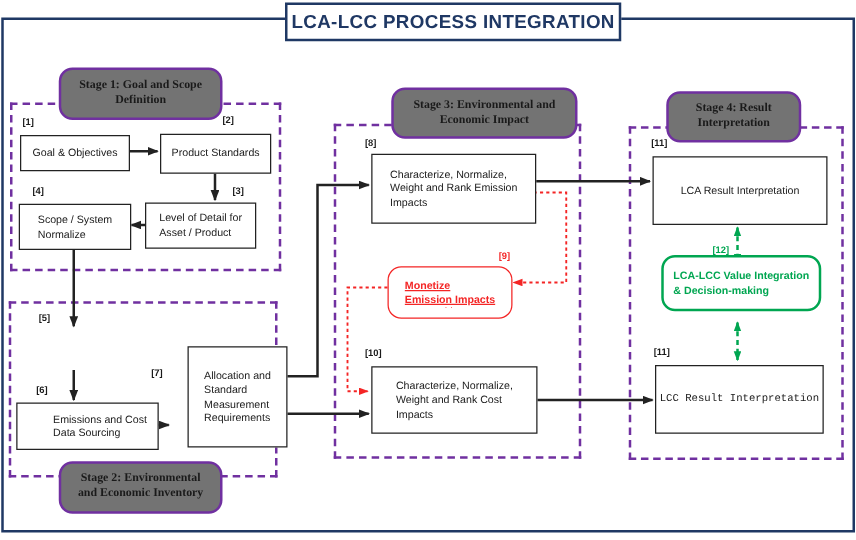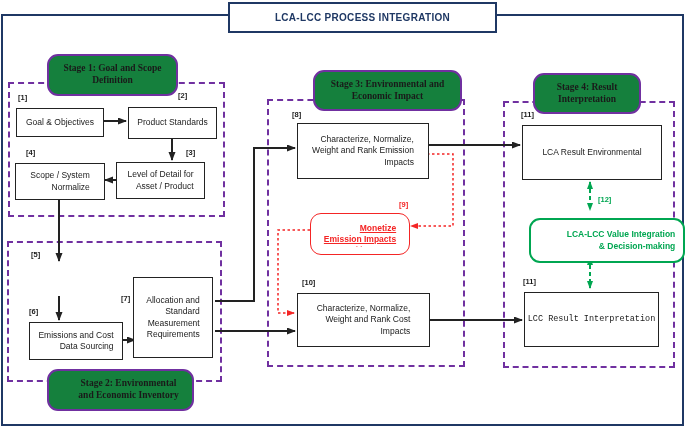--- a/index.html
+++ b/index.html
@@ -8,7 +8,7 @@
   .abs{position:absolute;}
   .outer-border{border:2px solid #1f3864;}
   .title-box{border:2px solid #1f3864;background:#fff;z-index:7;display:flex;align-items:center;justify-content:center;}
-  .title-box span{color:#1f3864;font-weight:bold;font-size:10px;letter-spacing:.3px;}
+  .title-box span{color:#1f3864;font-weight:bold;font-size:15px;letter-spacing:.3px;}
   .dashed-area{border:2px dashed #7030a0;z-index:1;}
   .stage-label{border:2px solid #7030a0;border-radius:11px;background:#15803d;z-index:6;
                display:flex;align-items:center;justify-content:center;text-align:center;

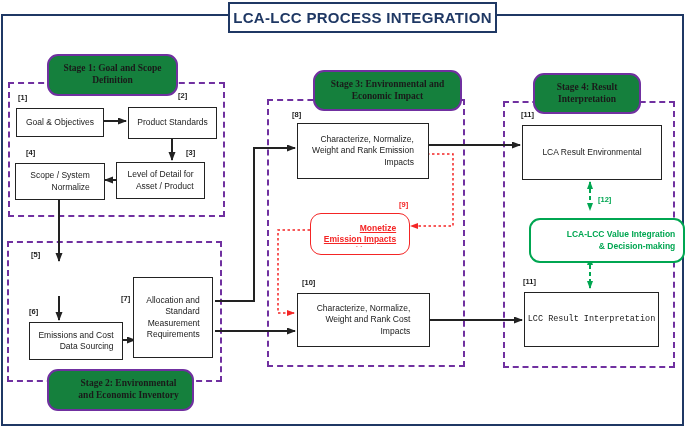--- a/index.html
+++ b/index.html
@@ -10,7 +10,7 @@
   .title-box{border:2px solid #1f3864;background:#fff;z-index:7;display:flex;align-items:center;justify-content:center;}
   .title-box span{color:#1f3864;font-weight:bold;font-size:15px;letter-spacing:.3px;}
   .dashed-area{border:2px dashed #7030a0;z-index:1;}
-  .stage-label{border:2px solid #7030a0;border-radius:11px;background:#15803d;z-index:6;
+  .stage-label{border:2px solid #7030a0;border-radius:11px;background:#737373;z-index:6;
                display:flex;align-items:center;justify-content:center;text-align:center;
                font-family:"Liberation Serif",serif;font-weight:bold;font-size:9.5px;color:#1a1a1a;
                white-space:pre-line;line-height:1.25;}

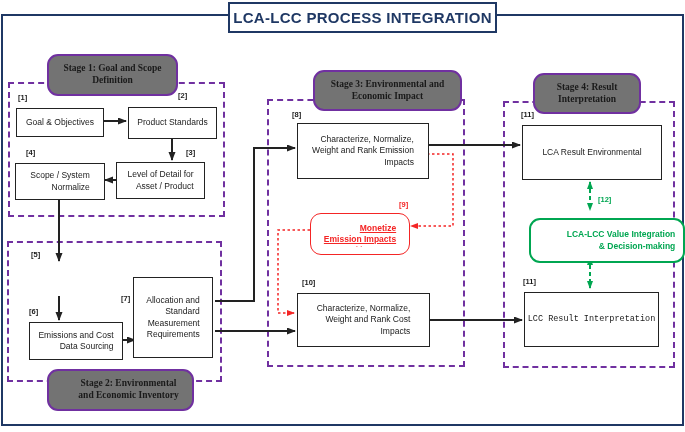--- a/index.html
+++ b/index.html
@@ -15,7 +15,7 @@
                font-family:"Liberation Serif",serif;font-weight:bold;font-size:9.5px;color:#1a1a1a;
                white-space:pre-line;line-height:1.25;}
   .pbox{border:1.5px solid #222;background:#fff;z-index:4;display:flex;align-items:center;justify-content:center;
-        text-align:right;font-size:8.5px;color:#1a1a1a;white-space:pre-line;line-height:1.3;}
+        text-align:left;font-size:8.5px;color:#1a1a1a;white-space:pre-line;line-height:1.3;}
   .pbox.red{border:1.8px solid #f42525;border-radius:11px;color:#f42525;font-weight:bold;text-decoration:underline;}
   .pbox.green{border:2px solid #00a651;border-radius:11px;color:#00a651;font-weight:bold;}
   .ref{z-index:6;font-size:7.5px;font-weight:bold;color:#1a1a1a;}

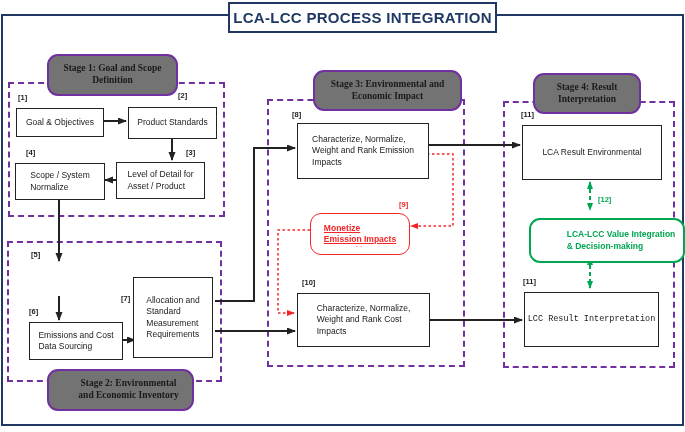--- a/index.html
+++ b/index.html
@@ -124,7 +124,7 @@
   <div class="abs pbox" style="left:297px;top:293px;width:131px;height:52px;">Characterize, Normalize,
 Weight and Rank Cost
 Impacts</div>
-  <div class="abs pbox" style="left:522px;top:125px;width:138px;height:53px;">LCA Result Environmental</div>
+  <div class="abs pbox" style="left:522px;top:125px;width:138px;height:53px;">LCA Result Interpretation</div>
   <div class="abs pbox green" style="left:529px;top:218px;width:124px;height:41px;padding-left:28px;">LCA-LCC Value Integration
 &amp; Decision-making</div>
   <div class="abs pbox" style="left:524px;top:292px;width:133px;height:53px;font-family:Liberation Mono, monospace;">LCC Result Interpretation</div>

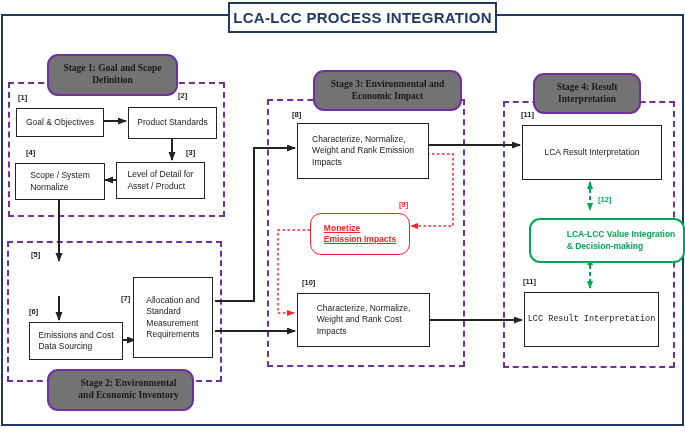--- a/index.html
+++ b/index.html
@@ -100,7 +100,7 @@
   <div class="abs ref red" style="left:399px;top:200px;">[9]</div>
   <div class="abs ref" style="left:302px;top:278px;text-align:center;">[10]</div>
   <div class="abs ref" style="left:521px;top:110px;">[11]</div>
-  <div class="abs ref green" style="left:598px;top:195px;">[12]</div>
+  <div class="abs ref green" style="left:570px;top:195px;">[12]</div>
   <div class="abs ref" style="left:523px;top:277px;">[11]</div>
 
   <div class="abs pbox" style="left:16px;top:108px;width:86px;height:27px;">Goal &amp; Objectives</div>

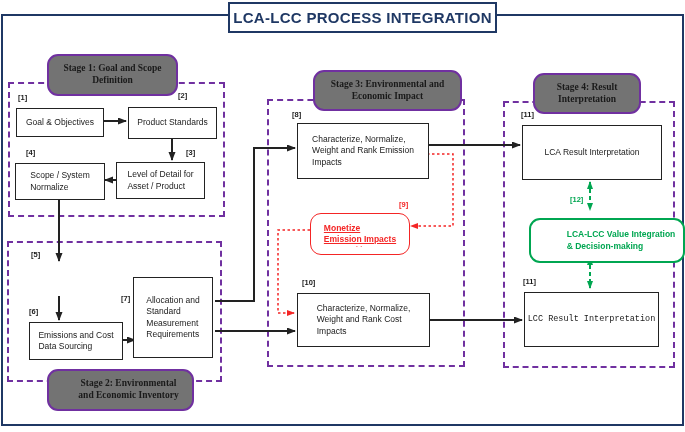--- a/index.html
+++ b/index.html
@@ -125,7 +125,7 @@
 Weight and Rank Cost
 Impacts</div>
   <div class="abs pbox" style="left:522px;top:125px;width:138px;height:53px;">LCA Result Interpretation</div>
-  <div class="abs pbox green" style="left:529px;top:218px;width:124px;height:41px;padding-left:28px;">LCA-LCC Value Integration
+  <div class="abs pbox green" style="left:529px;top:204px;width:124px;height:41px;">LCA-LCC Value Integration
 &amp; Decision-making</div>
   <div class="abs pbox" style="left:524px;top:292px;width:133px;height:53px;font-family:Liberation Mono, monospace;">LCC Result Interpretation</div>
 

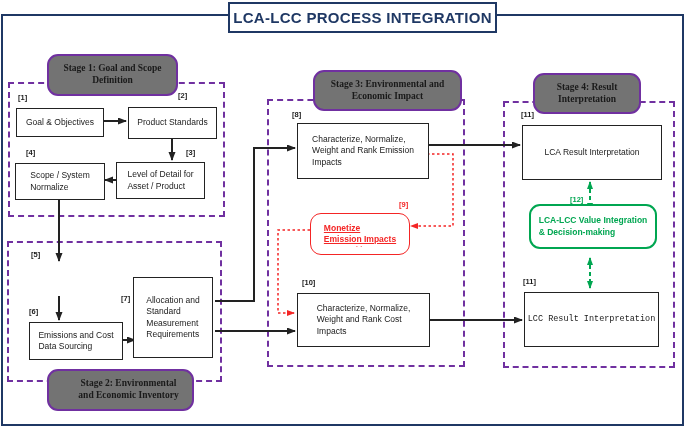--- a/index.html
+++ b/index.html
@@ -98,7 +98,7 @@
   <div class="abs ref" style="left:121px;top:294px;">[7]</div>
   <div class="abs ref" style="left:292px;top:110px;">[8]</div>
   <div class="abs ref red" style="left:399px;top:200px;">[9]</div>
-  <div class="abs ref" style="left:302px;top:278px;text-align:center;">[10]</div>
+  <div class="abs ref" style="left:292px;top:278px;text-align:center;">[10]</div>
   <div class="abs ref" style="left:521px;top:110px;">[11]</div>
   <div class="abs ref green" style="left:570px;top:195px;">[12]</div>
   <div class="abs ref" style="left:523px;top:277px;">[11]</div>

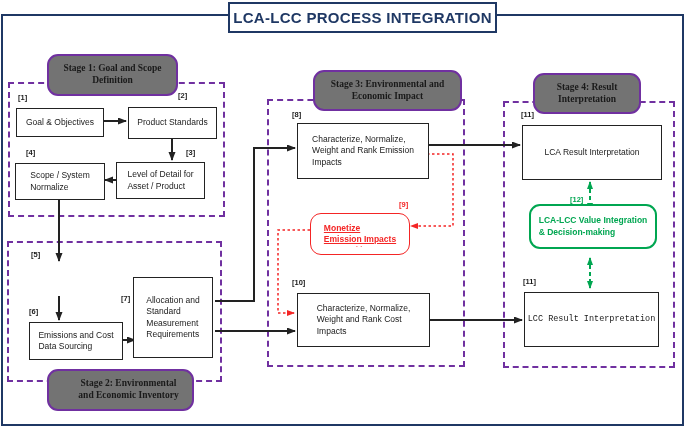--- a/index.html
+++ b/index.html
@@ -111,7 +111,7 @@
 Normalize</div>
   <div class="abs pbox" style="left:29px;top:322px;width:92px;height:36px;">Emissions and Cost
 Data Sourcing</div>
-  <div class="abs pbox" style="left:133px;top:277px;width:78px;height:79px;">Allocation and
+  <div class="abs pbox" style="left:150px;top:277px;width:78px;height:79px;">Allocation and
 Standard
 Measurement
 Requirements</div>

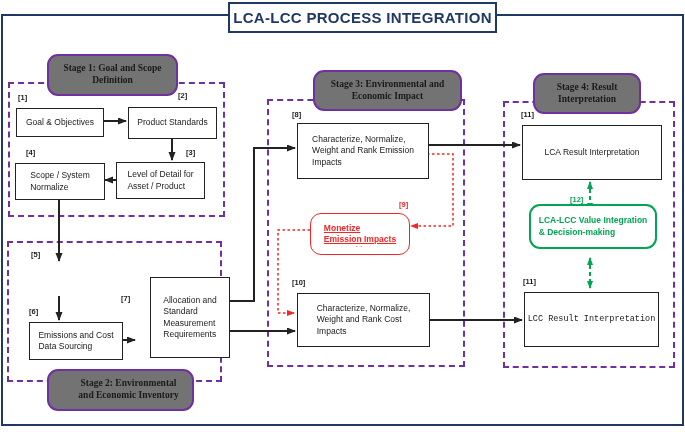--- a/index.html
+++ b/index.html
@@ -109,7 +109,7 @@
 Asset / Product</div>
   <div class="abs pbox" style="left:15px;top:163px;width:88px;height:35px;">Scope / System
 Normalize</div>
-  <div class="abs pbox" style="left:29px;top:322px;width:92px;height:36px;">Emissions and Cost
+  <div class="abs pbox" style="left:13px;top:322px;width:92px;height:36px;padding-left:20px;">Emissions and Cost
 Data Sourcing</div>
   <div class="abs pbox" style="left:150px;top:277px;width:78px;height:79px;">Allocation and
 Standard

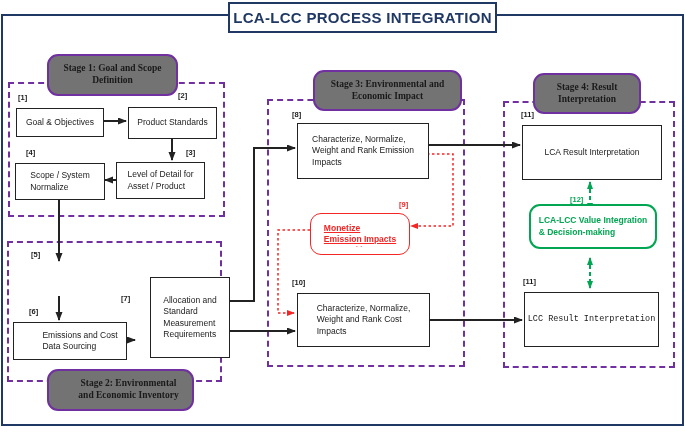--- a/index.html
+++ b/index.html
@@ -82,7 +82,7 @@
 
   <div class="abs stage-label" style="left:47px;top:54px;width:127px;height:38px;">Stage 1: Goal and Scope
 Definition</div>
-  <div class="abs stage-label" style="left:47px;top:369px;width:127px;height:38px;padding-left:16px;">Stage 2: Environmental
+  <div class="abs stage-label" style="left:47px;top:369px;width:127px;height:38px;">Stage 2: Environmental
 and Economic Inventory</div>
   <div class="abs stage-label" style="left:297px;top:70px;width:145px;height:37px;margin-left:16px;">Stage 3: Environmental  and
 Economic Impact</div>

